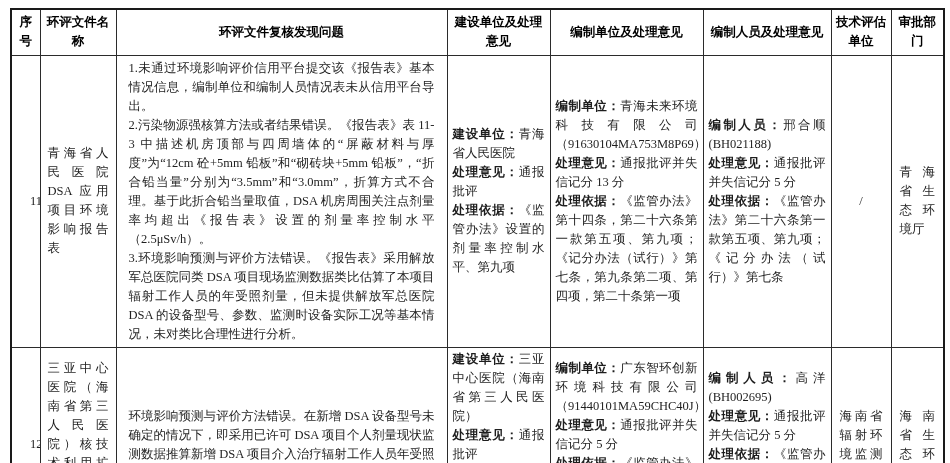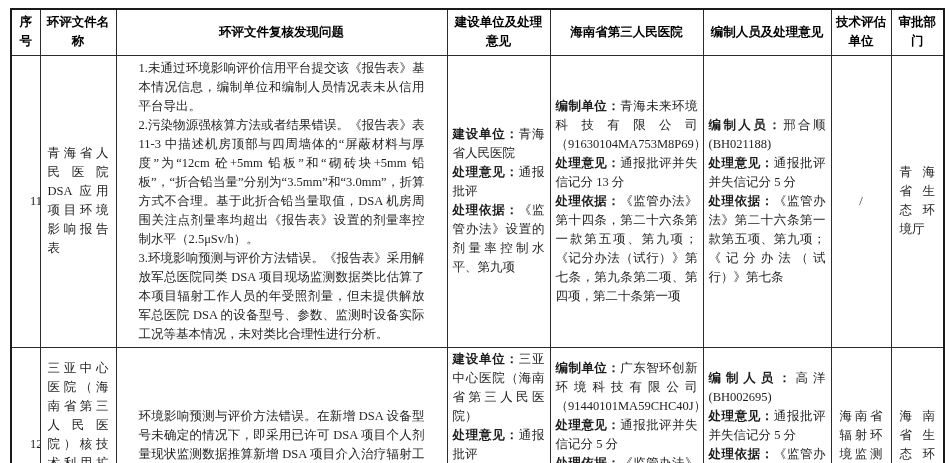--- a/index.html
+++ b/index.html
@@ -97,7 +97,7 @@
       <th class="hd">环评文件名称</th>
       <th class="hd">环评文件复核发现问题</th>
       <th class="hd">建设单位及处理意见</th>
-      <th class="hd">海南省第三人民医院</th>
+      <th class="hd">编制单位及处理意见</th>
       <th class="hd">编制人员及处理意见</th>
       <th class="hd">技术评估单位</th>
       <th class="hd">审批部门</th>

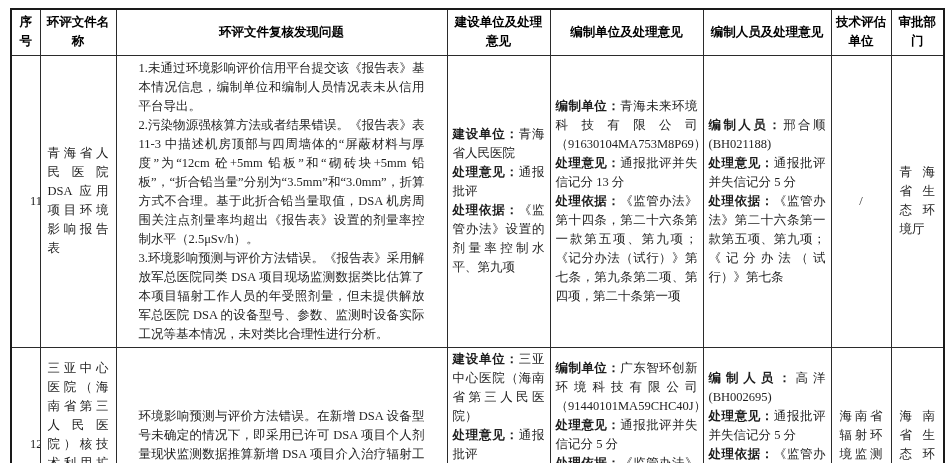--- a/index.html
+++ b/index.html
@@ -52,7 +52,7 @@
   }
   td.c-problems {
     text-align: justify;
-    padding: 3px 22px;
+    padding: 3px 12px;
   }
   td.c-entries {
     text-align: justify;

